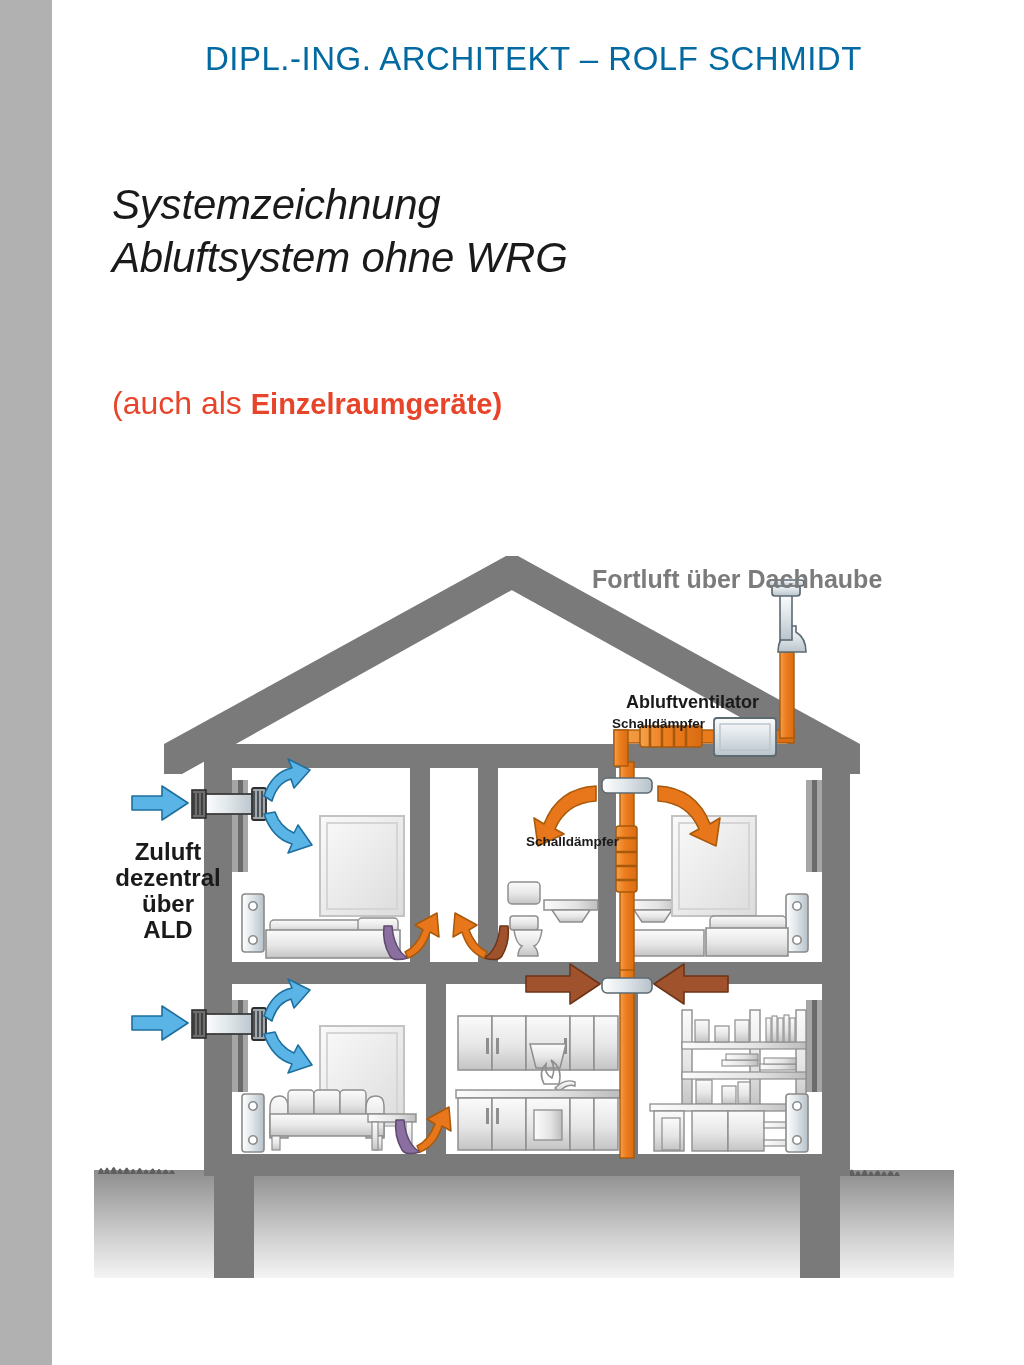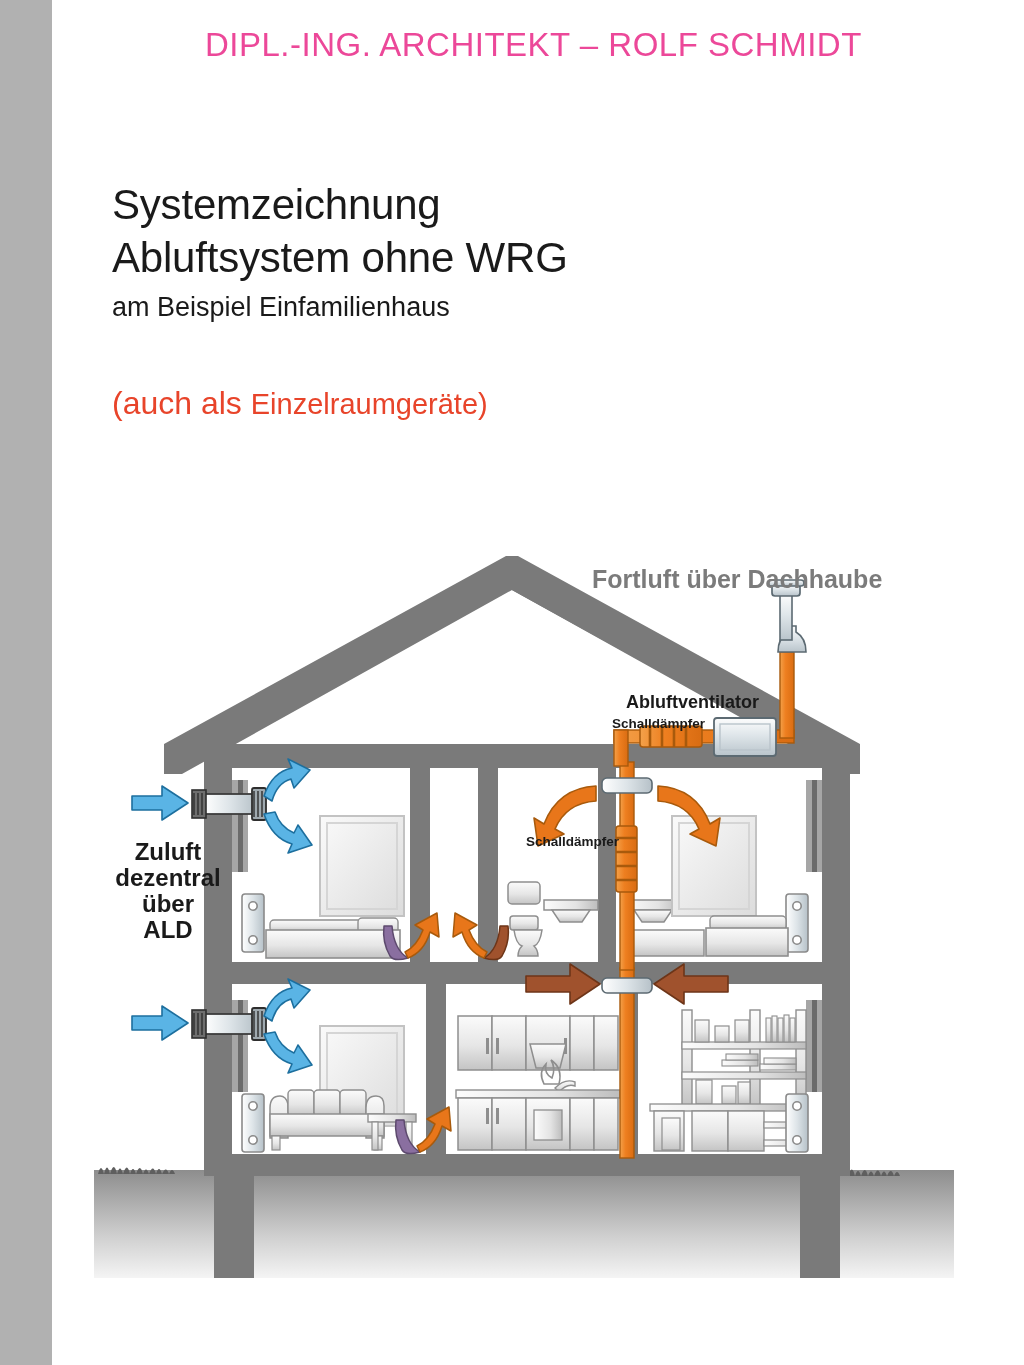--- a/index.html
+++ b/index.html
@@ -19,9 +19,9 @@
 
   
   .header-title{
-    position:absolute;left:205px;top:26px;width:700px;
+    position:absolute;left:205px;top:40px;width:700px;
     font-size:33px;letter-spacing:.5px;
-    color:#ec4899;font-weight:400;
+    color:#0369a1;font-weight:400;
     white-space:nowrap;
   }
 

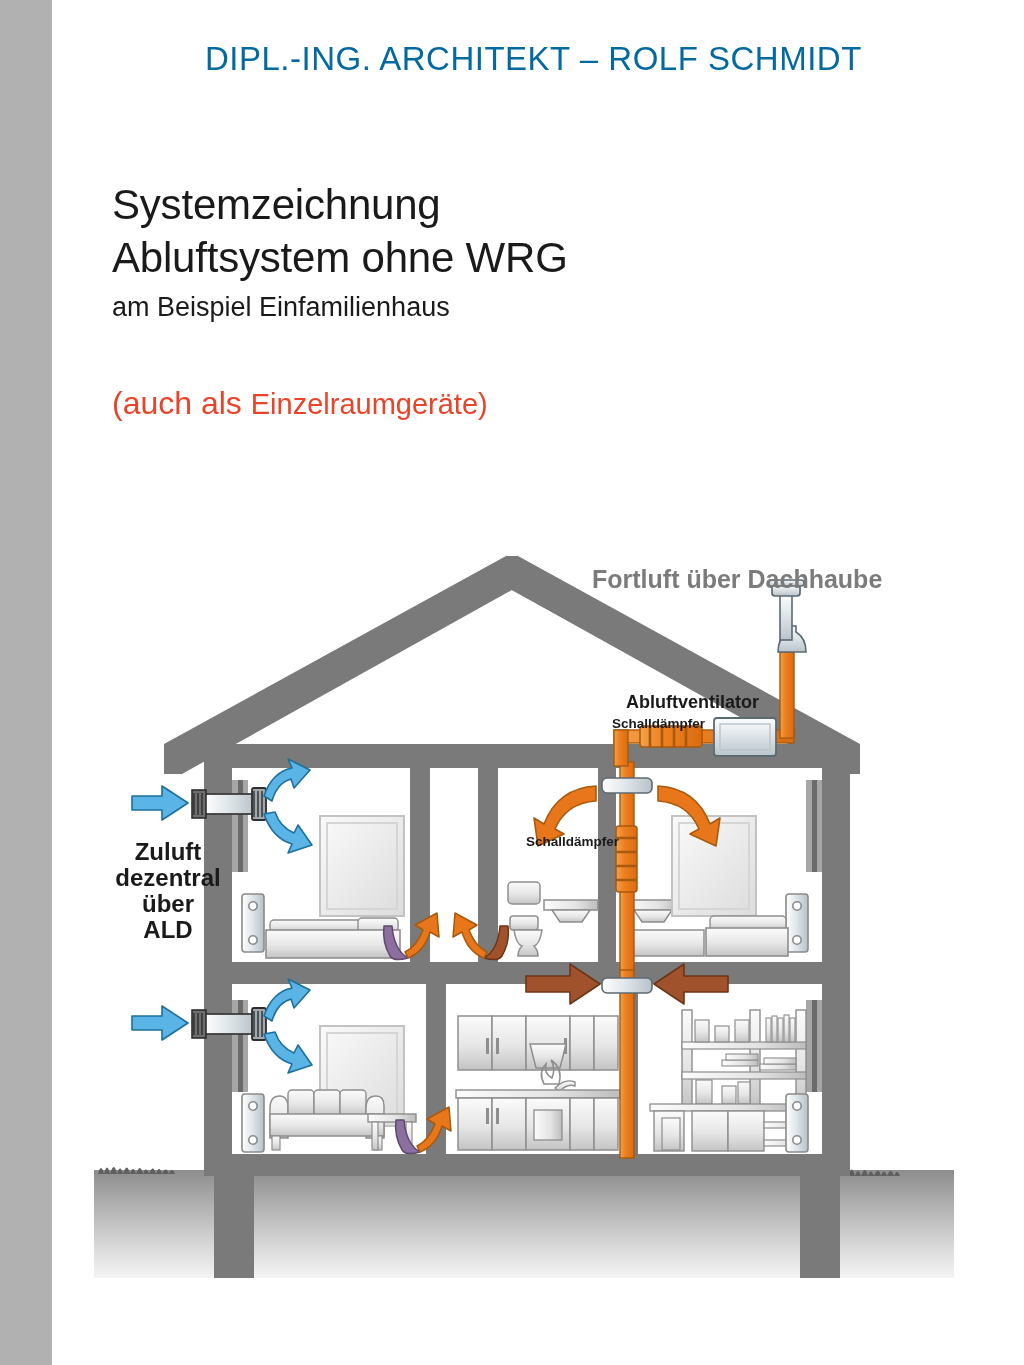--- a/index.html
+++ b/index.html
@@ -30,6 +30,7 @@
   .t-line1,.t-line2{
     font-size:42px;line-height:53px;color:#1a1a1a;font-weight:400;
     letter-spacing:-.2px;
+    font-style:italic;
   }
   .t-line3{
     font-size:27px;line-height:40px;color:#1a1a1a;font-weight:400;

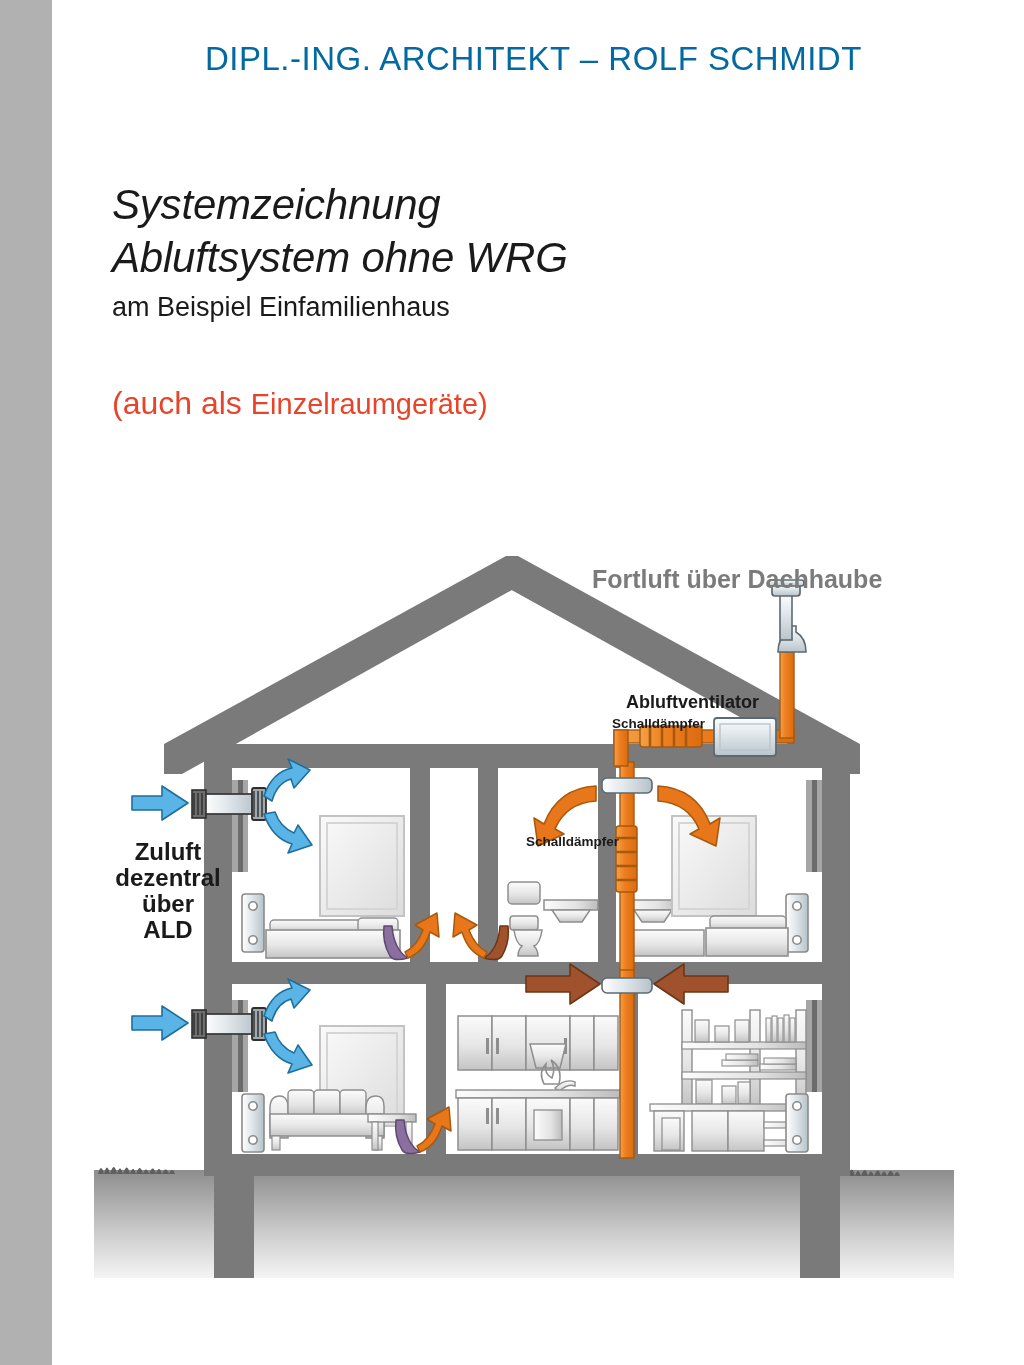--- a/index.html
+++ b/index.html
@@ -59,7 +59,6 @@
   <div class="title-block">
     <div class="t-line1">Systemzeichnung</div>
     <div class="t-line2">Abluftsystem ohne WRG</div>
-    <div class="t-line3">am Beispiel Einfamilienhaus</div>
   </div>
 
   <div class="t-red">

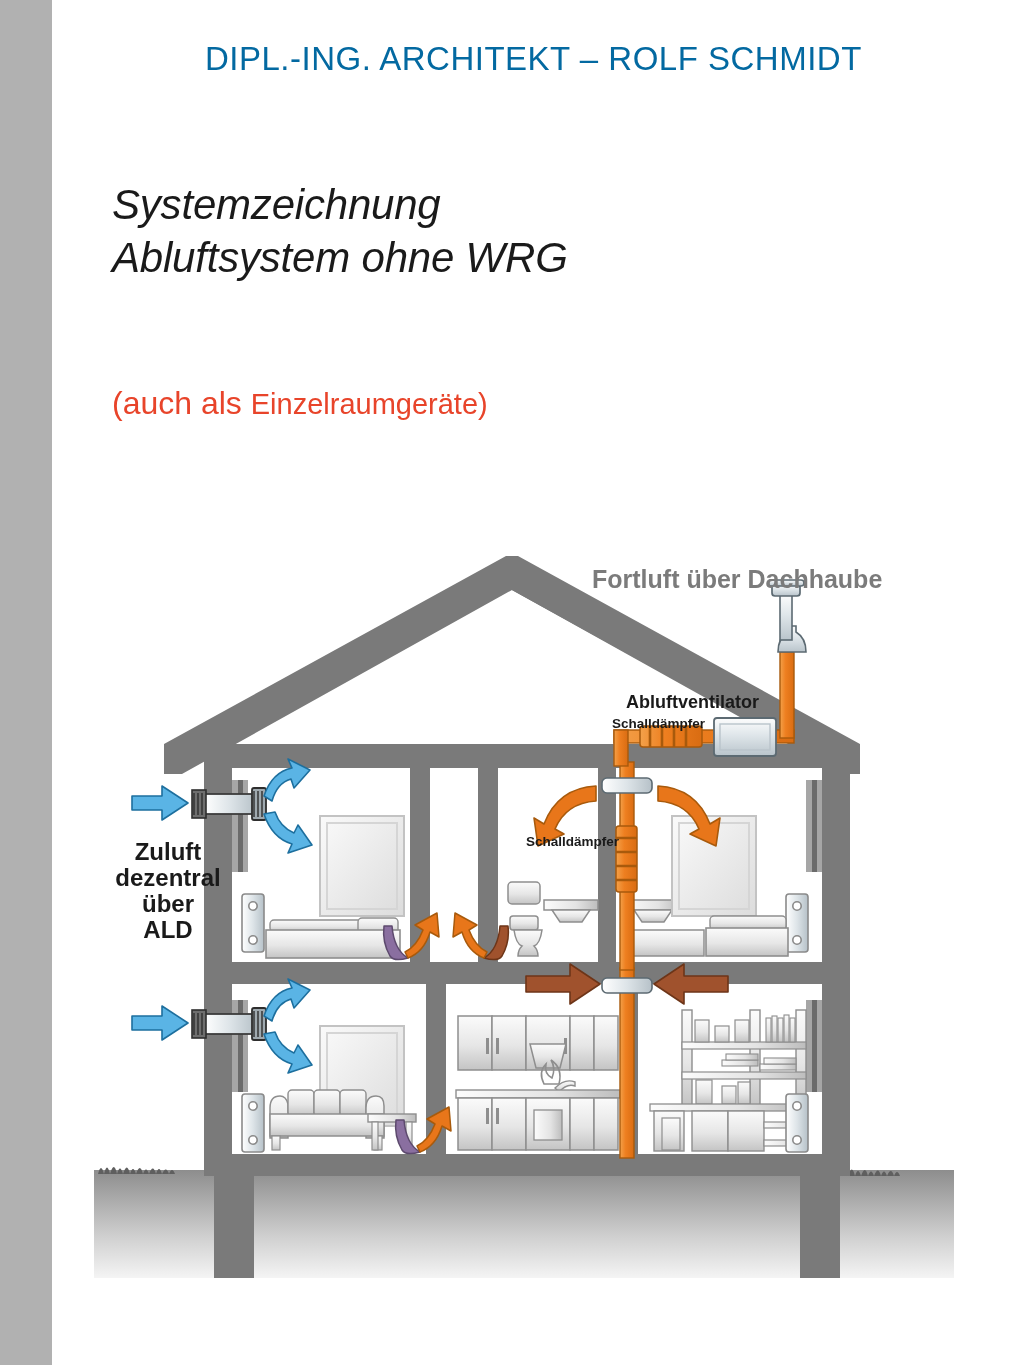--- a/index.html
+++ b/index.html
@@ -41,7 +41,7 @@
     color:#e8442a;white-space:nowrap;
   }
   .t-red .small{font-size:32px;}
-  .t-red .big{font-size:29px;}
+  .t-red .big{font-size:29px;font-weight:bold;}
 
   
   .drawing{position:absolute;left:74px;top:548px;width:900px;height:730px;}

